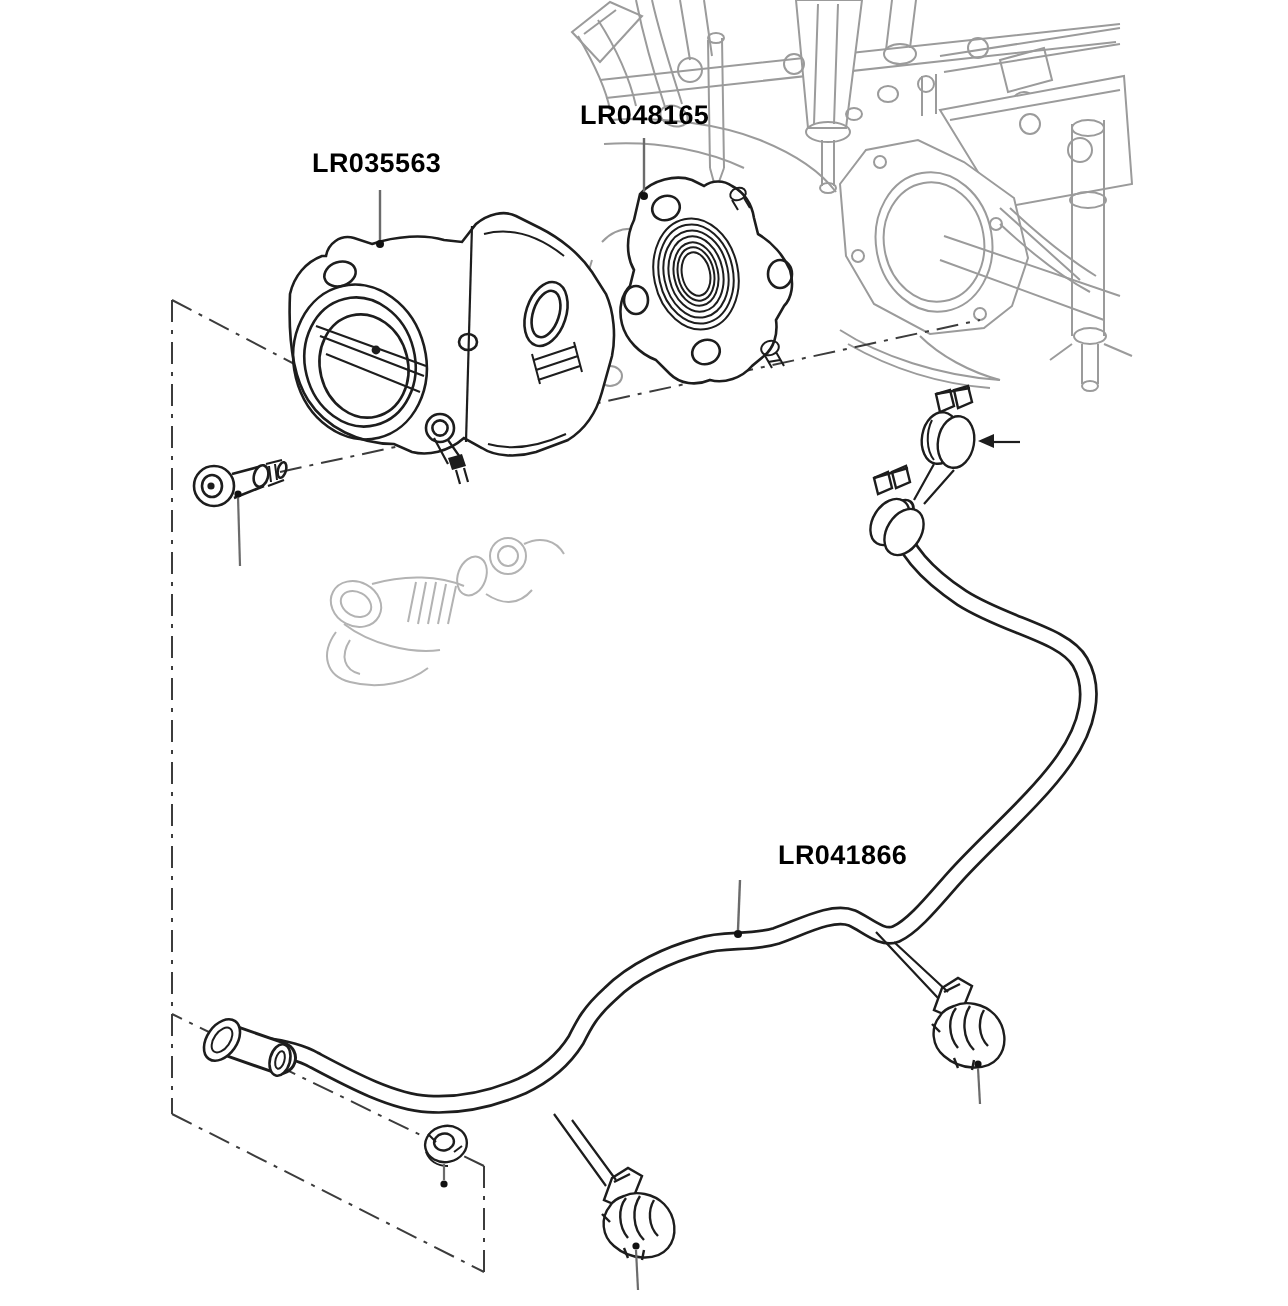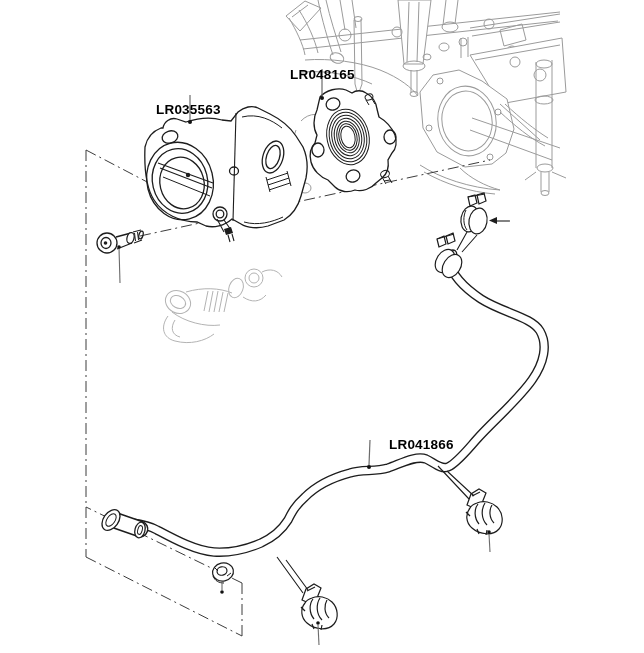--- a/index.html
+++ b/index.html
@@ -8,7 +8,7 @@
   .stage{position:absolute;inset:0;width:644px;height:653px;background:#ffffff;}
   svg{position:absolute;left:0;top:0;}
   .part-label{position:absolute;font:700 13.5px "Liberation Sans",sans-serif;
-              color:#000;letter-spacing:.2px;white-space:nowrap;cursor:default;margin-top:17px;}
+              color:#000;letter-spacing:.2px;white-space:nowrap;cursor:default;}
   #lbl-throttle{left:156px;top:85px;}
   #lbl-gasket{left:290px;top:50px;}
   #lbl-hose{left:341px;top:420px;padding-left:48px;}

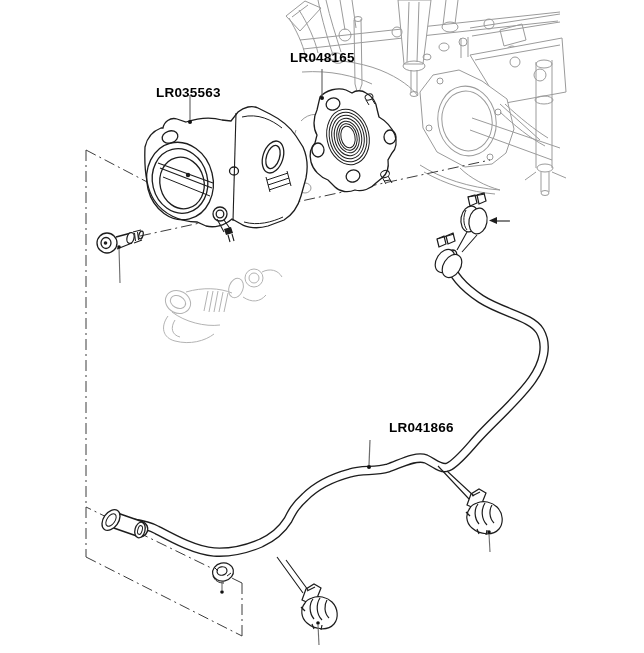--- a/index.html
+++ b/index.html
@@ -9,7 +9,7 @@
   svg{position:absolute;left:0;top:0;}
   .part-label{position:absolute;font:700 13.5px "Liberation Sans",sans-serif;
               color:#000;letter-spacing:.2px;white-space:nowrap;cursor:default;}
-  #lbl-throttle{left:156px;top:85px;}
+  #lbl-throttle{left:156px;top:74px;}
   #lbl-gasket{left:290px;top:50px;}
   #lbl-hose{left:341px;top:420px;padding-left:48px;}
 </style>

